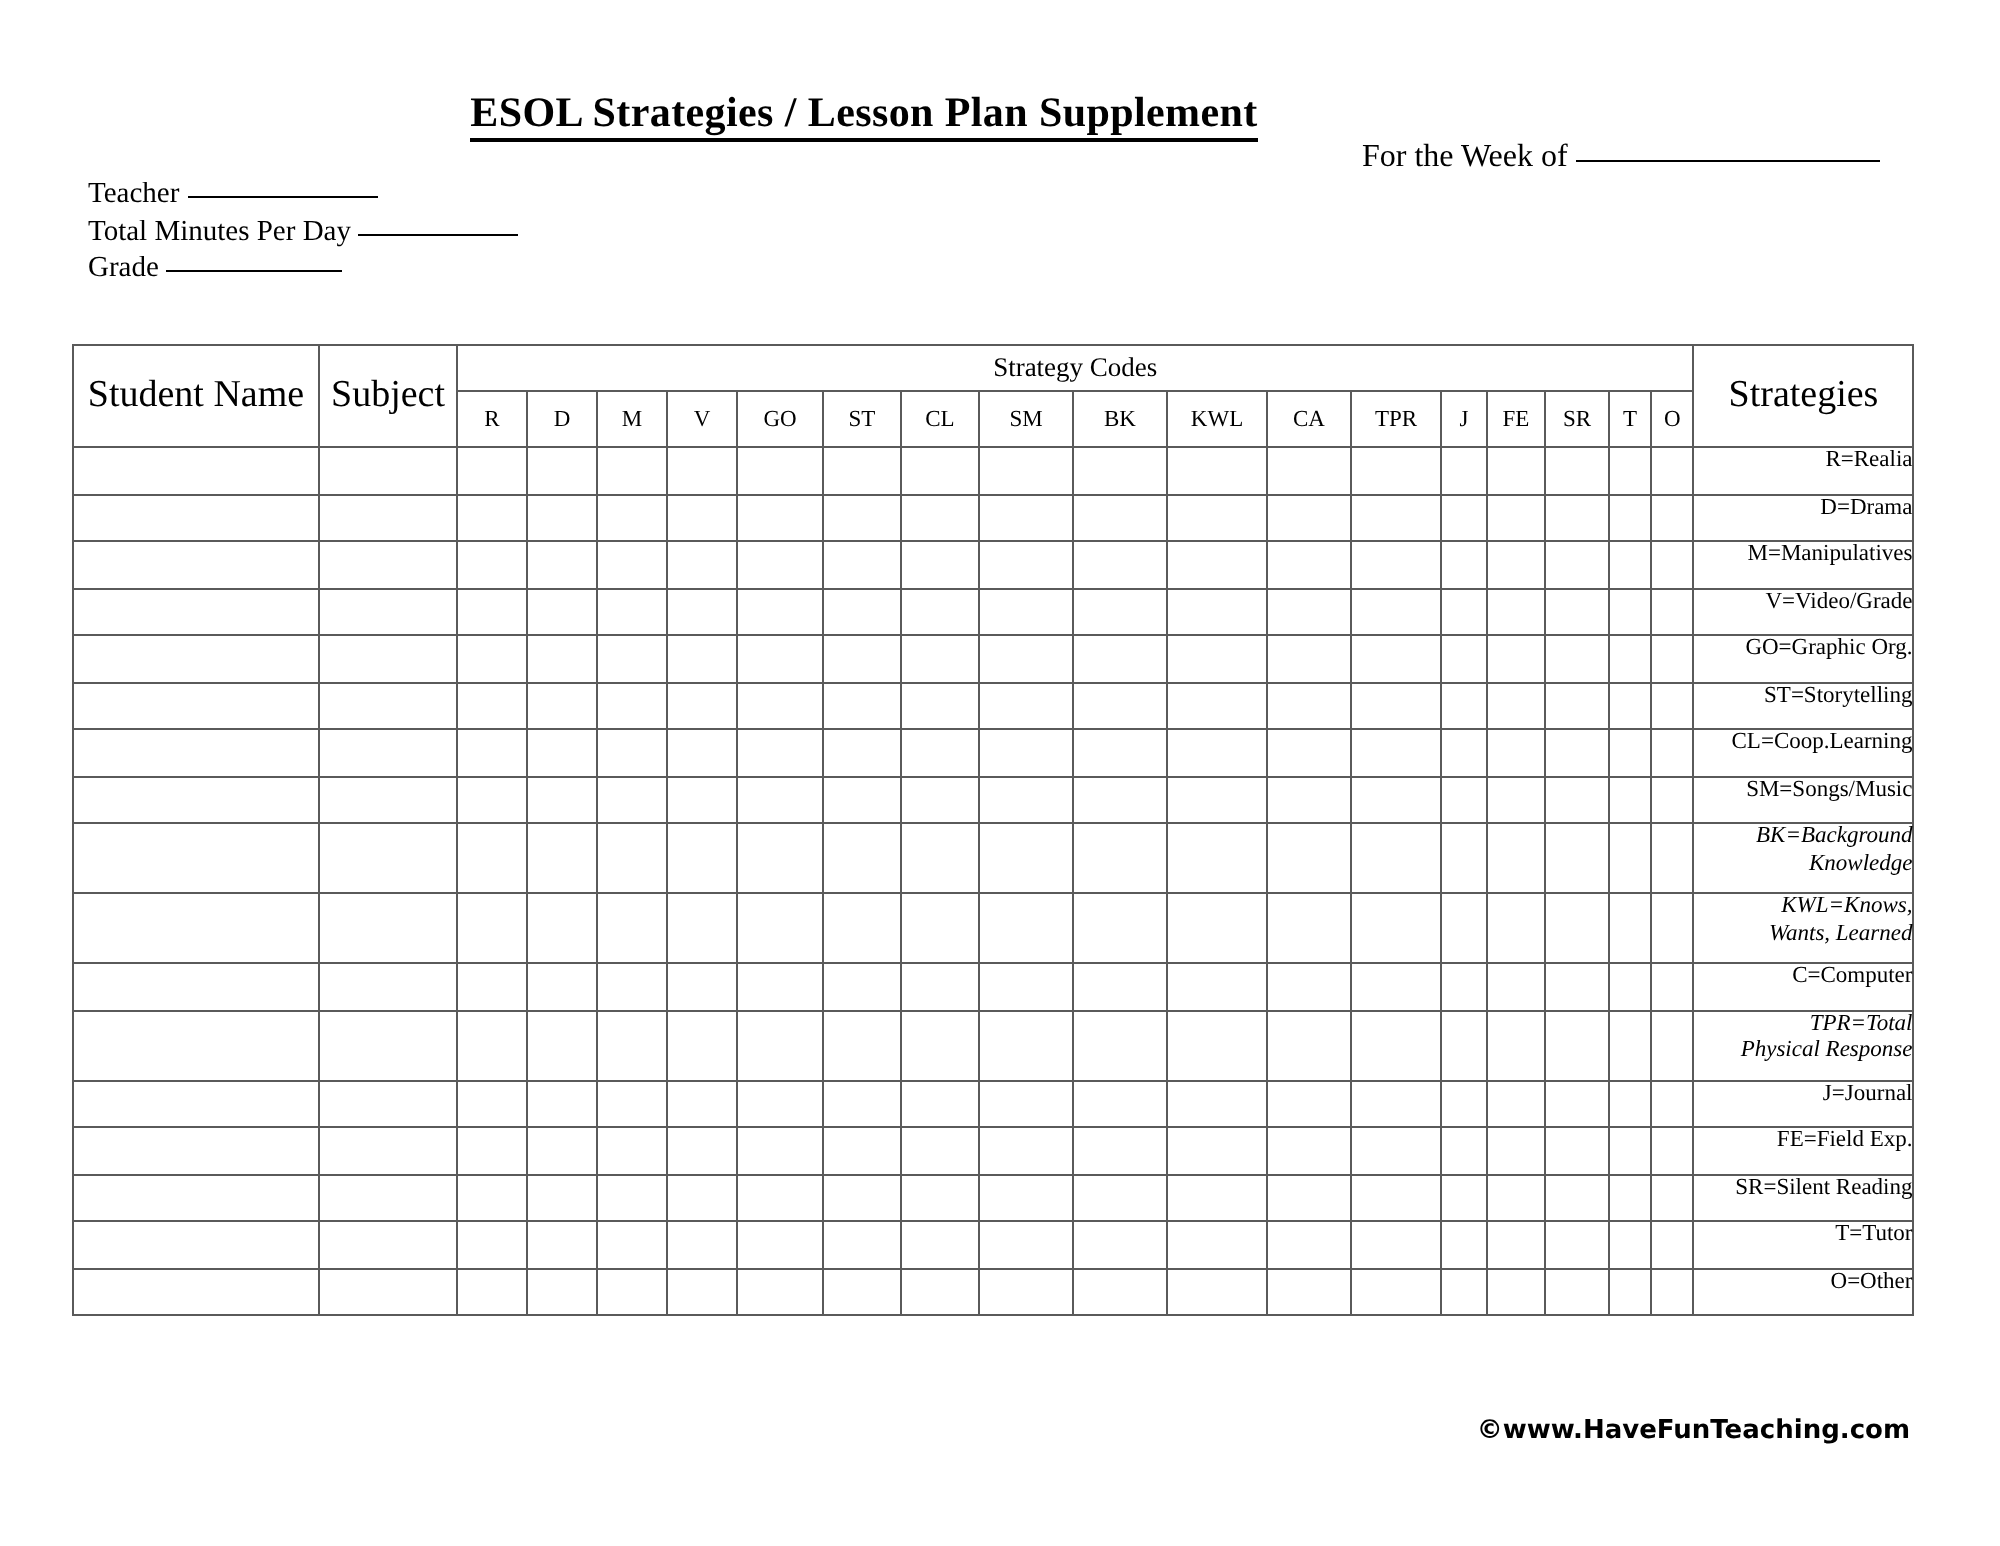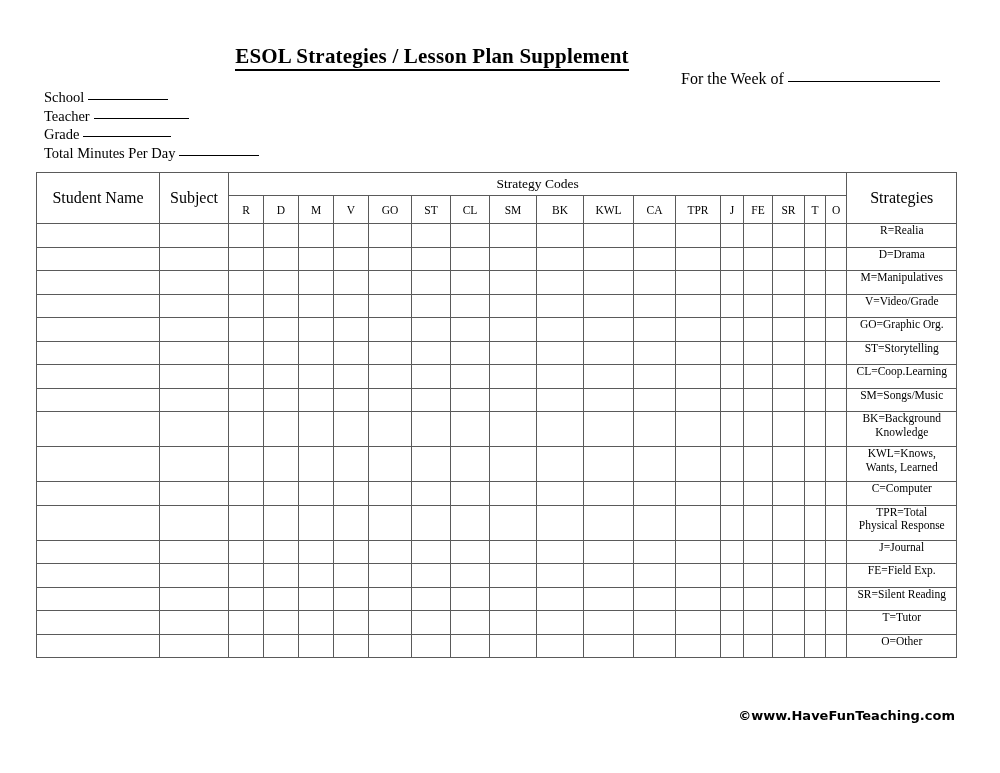--- a/index.html
+++ b/index.html
@@ -134,7 +134,6 @@
 </div>
 
 <div class="fields-left">
-    <div class="field-row"><span>School</span><span class="blank w80"></span></div>
     <div class="field-row"><span>Teacher</span><span class="blank w95"></span></div>
     <div class="field-row"><span>Grade</span><span class="blank w88"></span></div>
     <div class="field-row"><span>Total Minutes Per Day</span><span class="blank w80"></span></div>

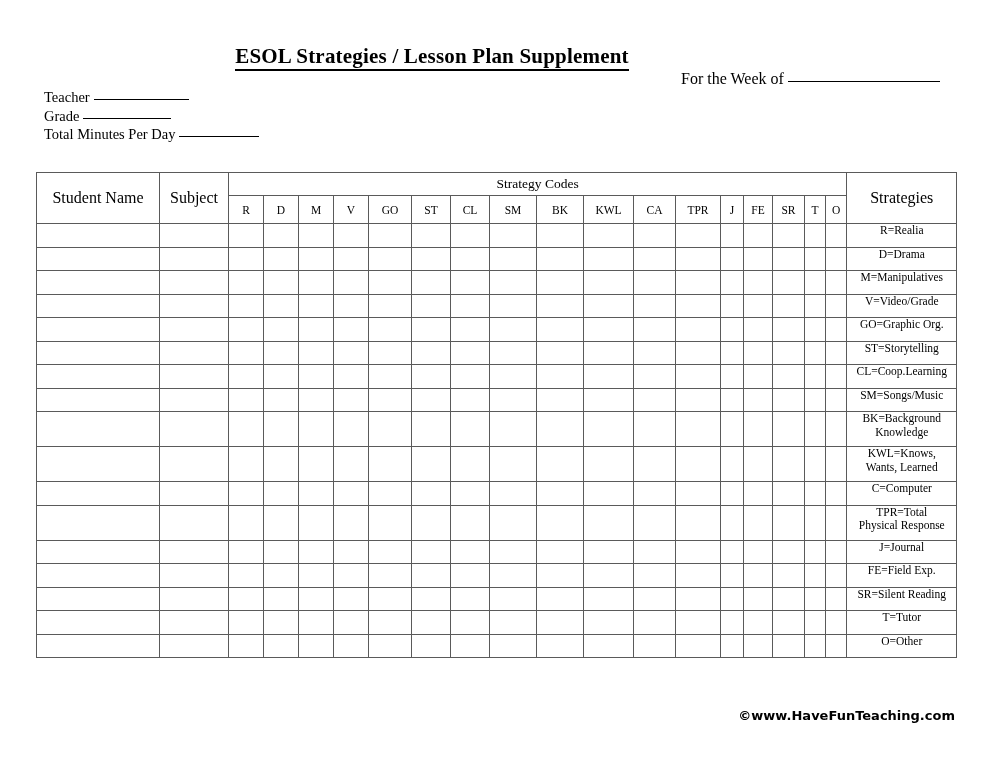--- a/index.html
+++ b/index.html
@@ -135,8 +135,8 @@
 
 <div class="fields-left">
     <div class="field-row"><span>Teacher</span><span class="blank w95"></span></div>
+    <div class="field-row"><span>Total Minutes Per Day</span><span class="blank w80"></span></div>
     <div class="field-row"><span>Grade</span><span class="blank w88"></span></div>
-    <div class="field-row"><span>Total Minutes Per Day</span><span class="blank w80"></span></div>
   </div>
 
 <div class="fields-right">

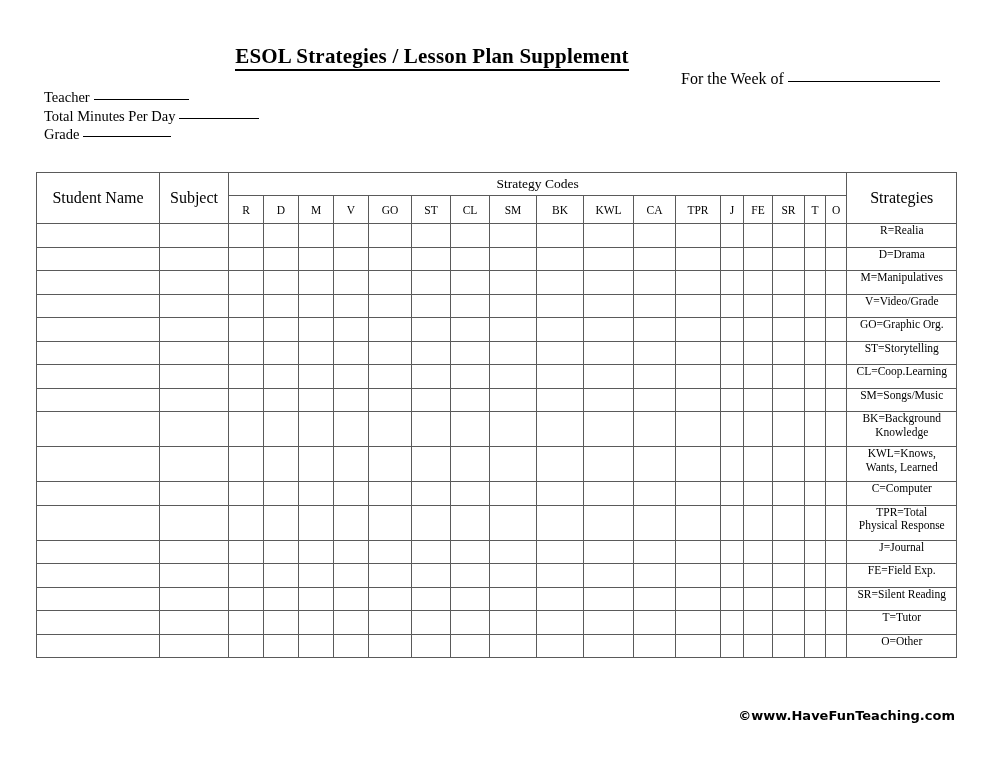--- a/index.html
+++ b/index.html
@@ -82,7 +82,7 @@
   }
   .h-main {
     font-weight: bold;
-    font-size: 16px;
+    font-size: 19px;
     text-align: center;
     vertical-align: middle;
     margin-top: 48px;

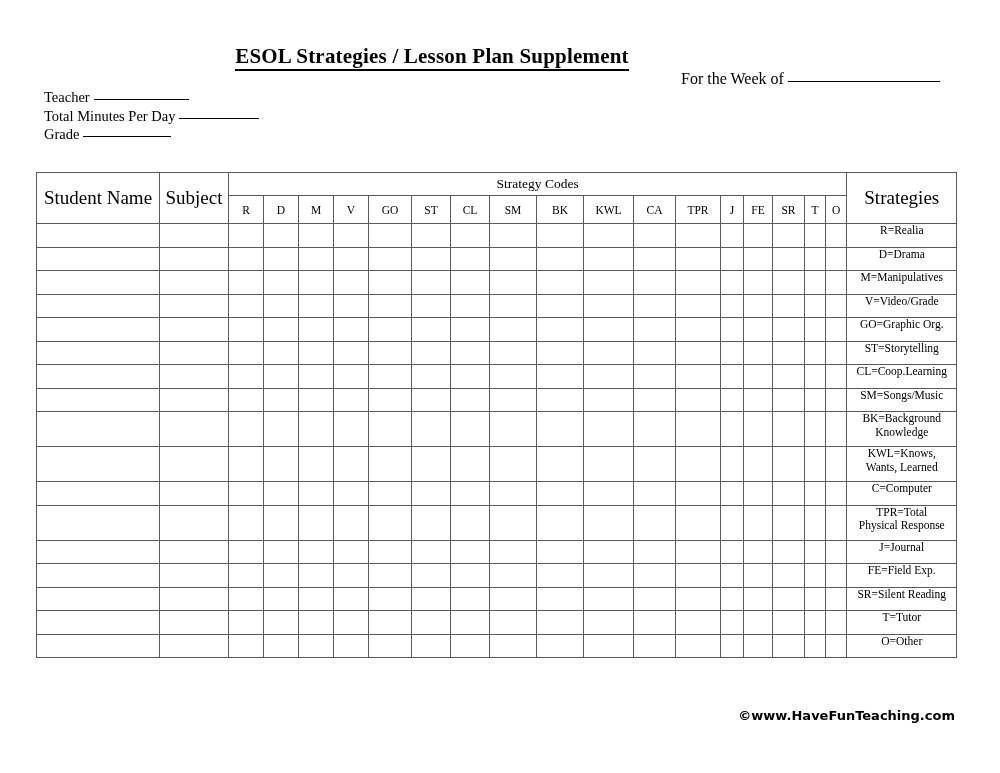--- a/index.html
+++ b/index.html
@@ -108,7 +108,7 @@
   .legend-cell {
     font-size: 11.5px;
     line-height: 13.6px;
-    text-align: center;
+    text-align: right;
     padding: 2px 2px 2px 5px;
     vertical-align: top;
     white-space: pre-line;

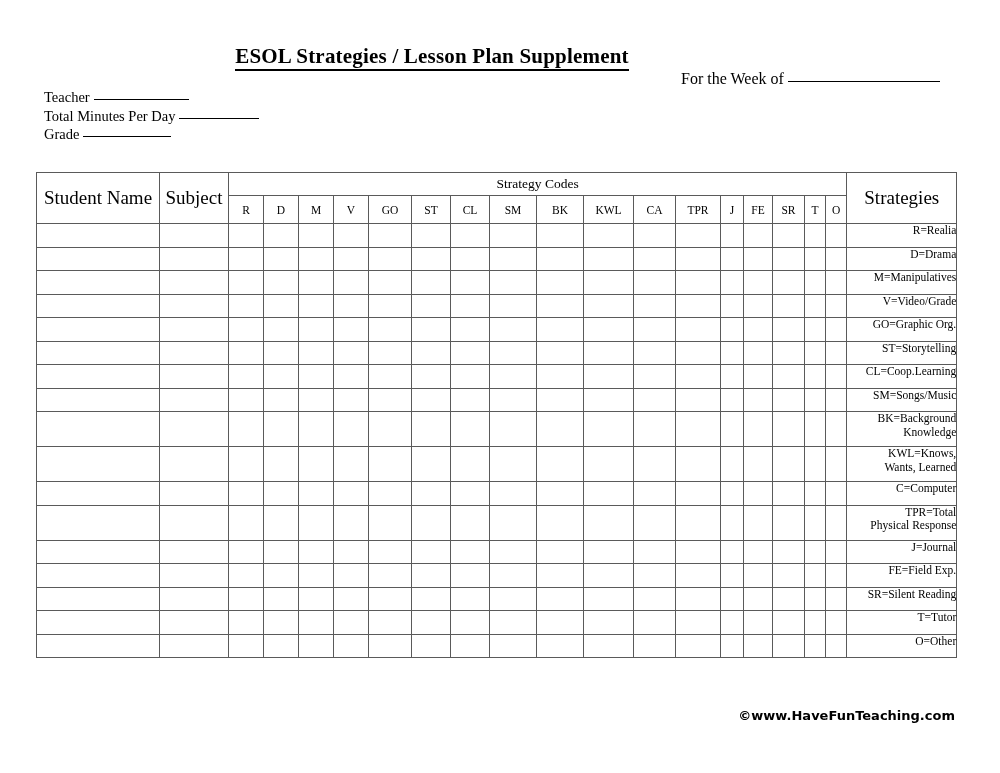--- a/index.html
+++ b/index.html
@@ -113,7 +113,7 @@
     vertical-align: top;
     white-space: pre-line;
   }
-  .legend-cell.tall { height: 34px; }
+  .legend-cell.tall { height: 34px; font-style: italic; }
 
   
   .footer {

